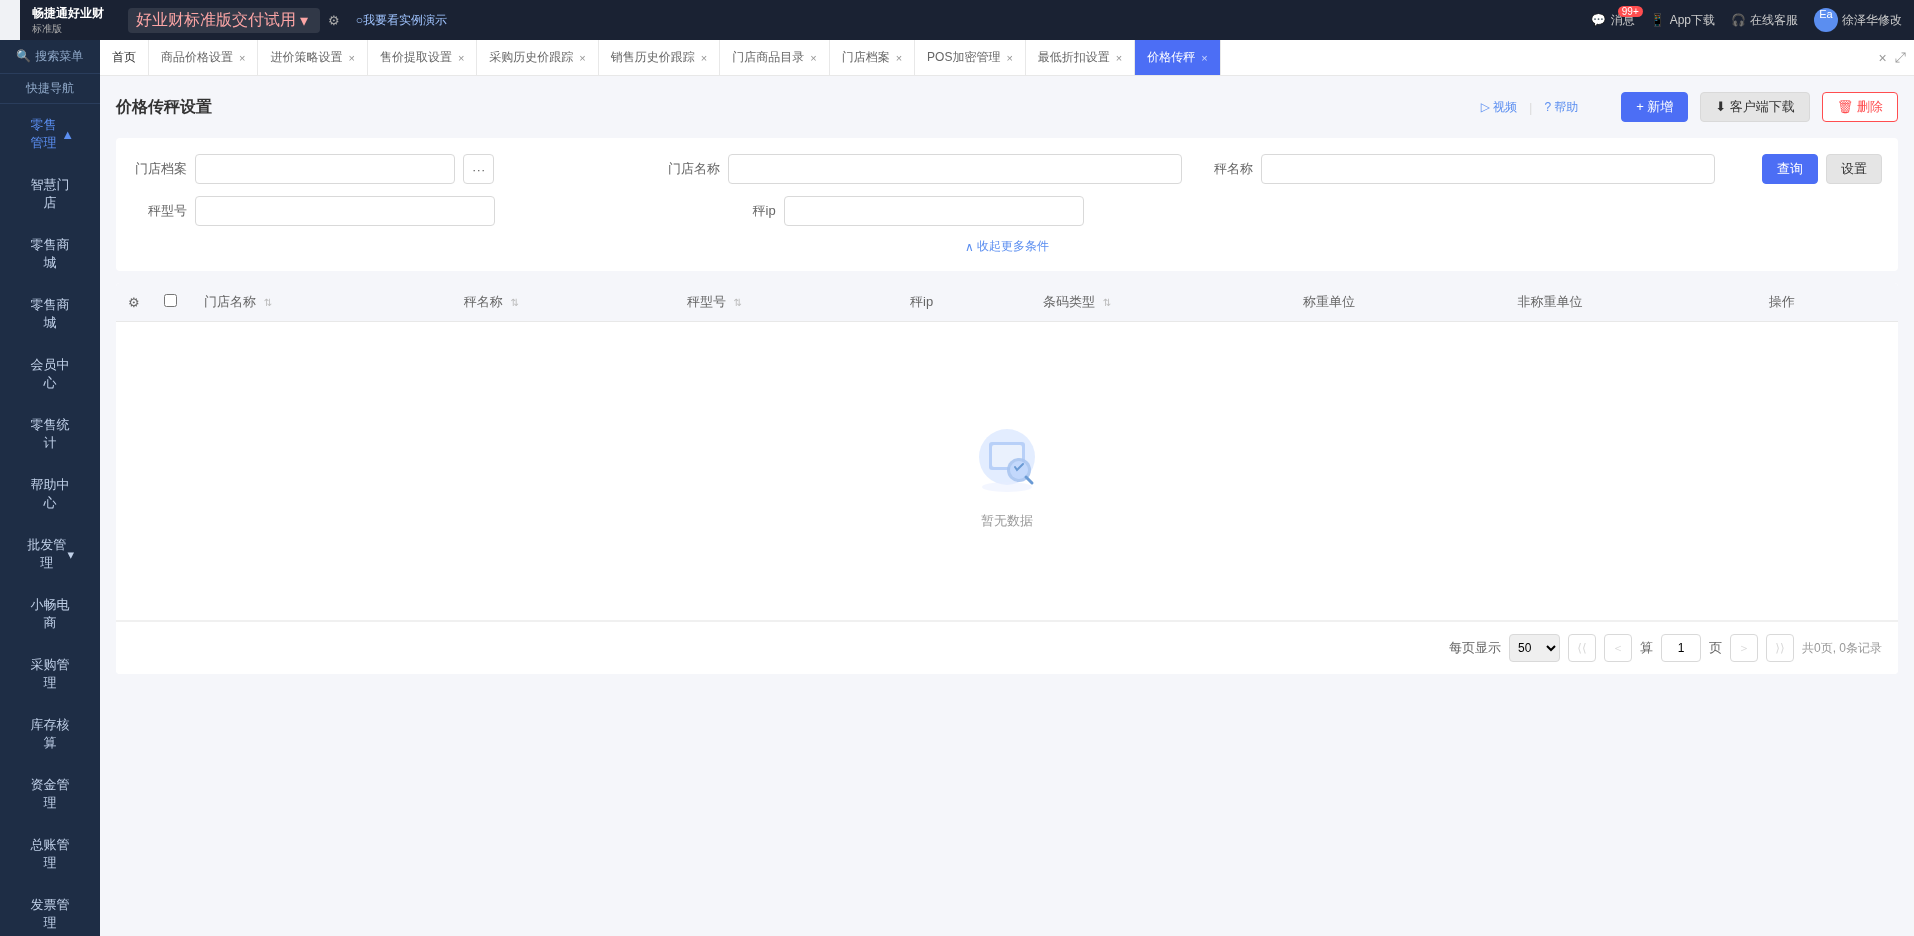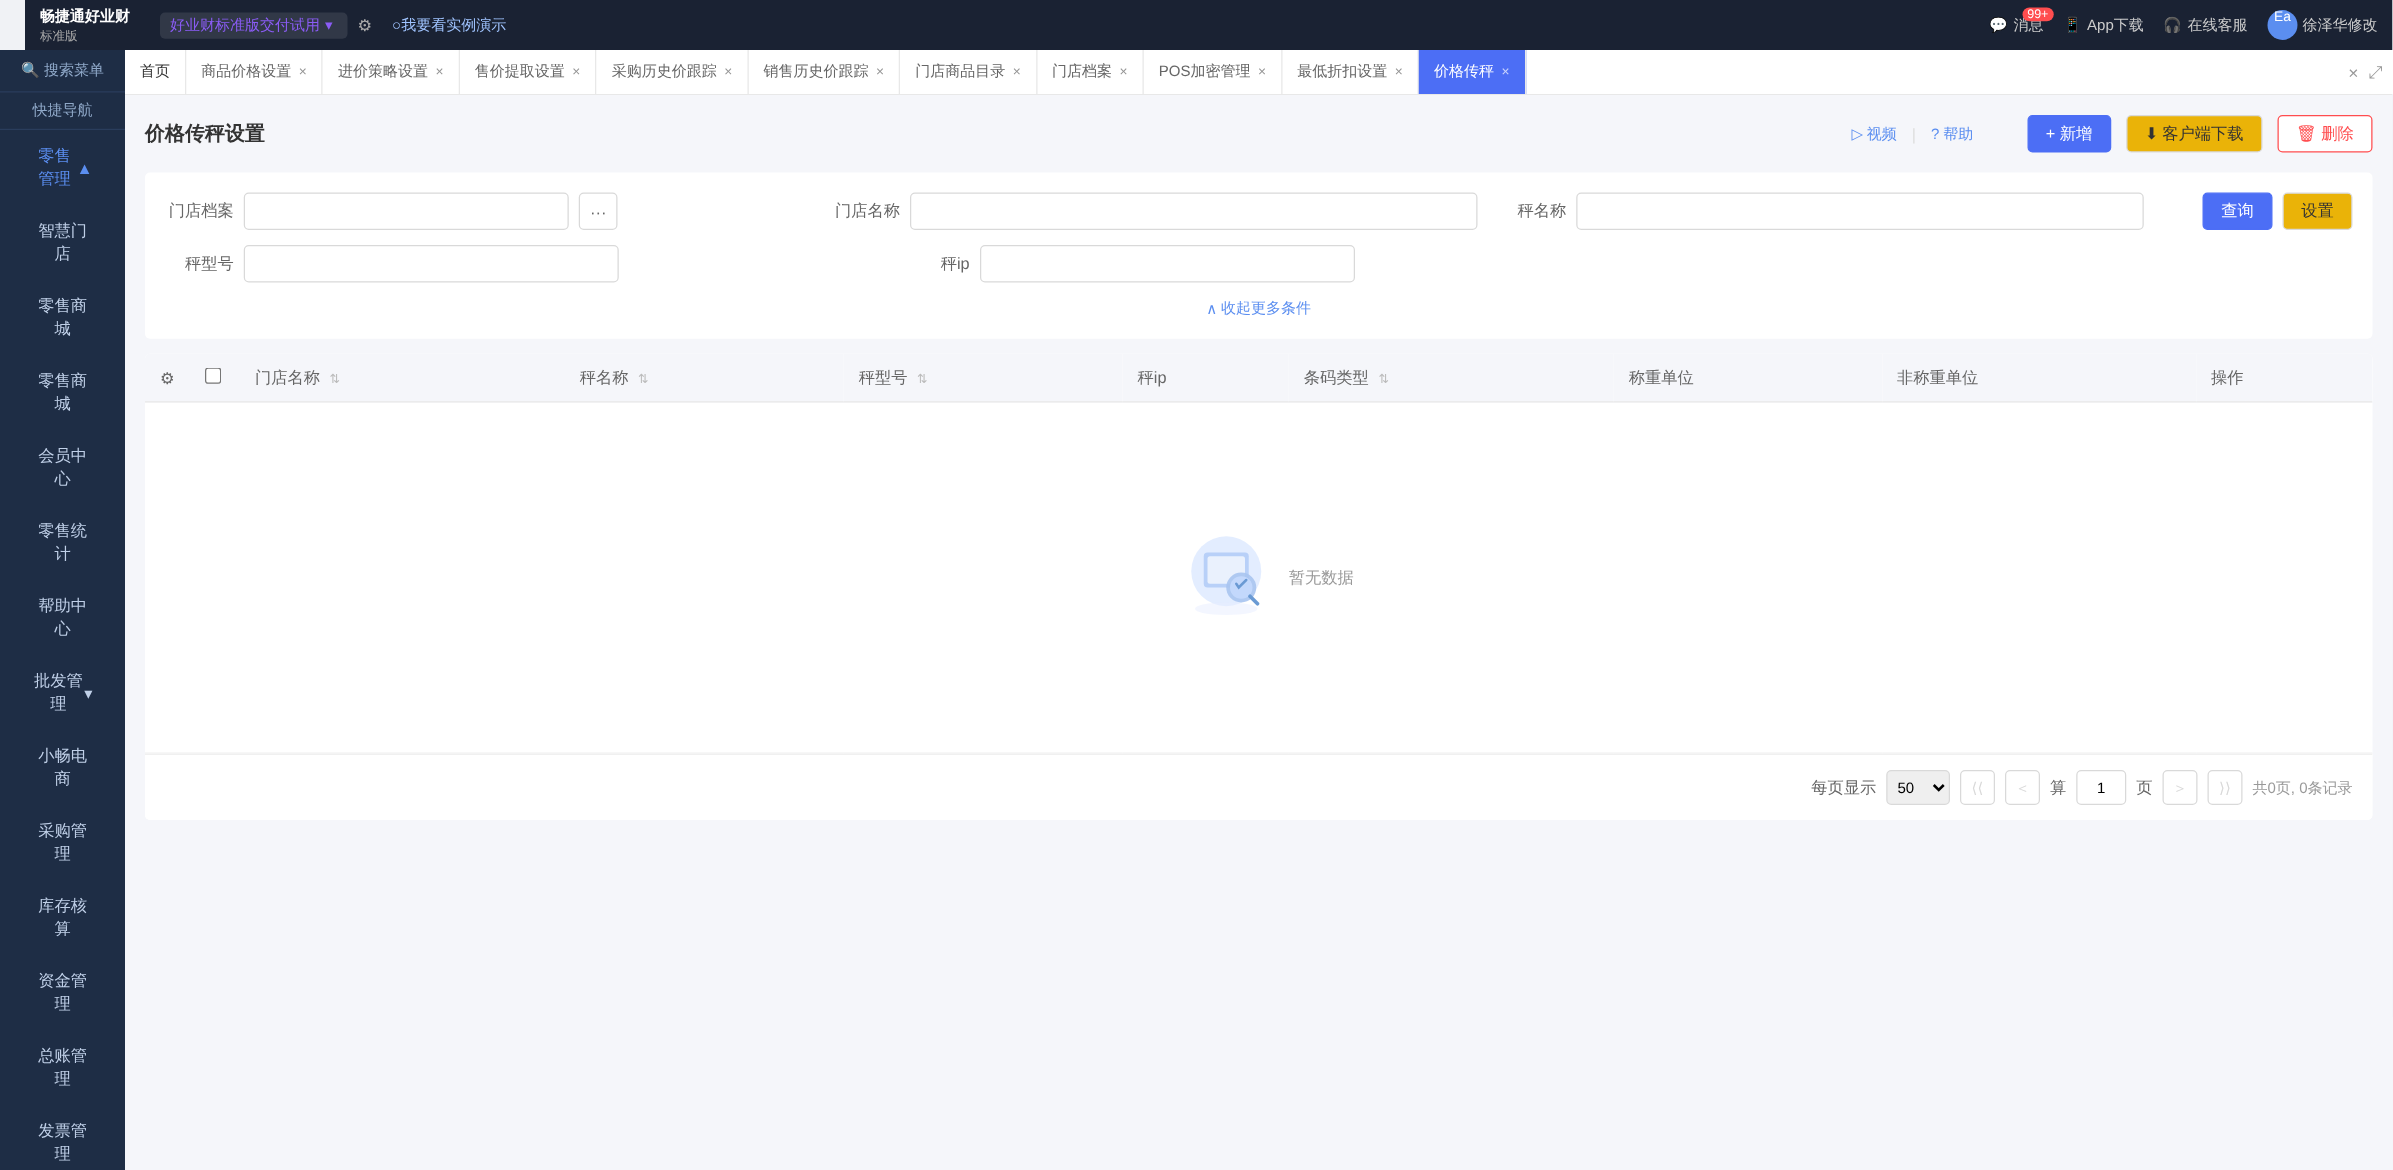--- a/index.html
+++ b/index.html
@@ -11,7 +11,7 @@
     .logo-area { display: flex; flex-direction: column; color: #fff; font-size: 11px; margin-right: 16px; min-width: 80px; }
     .logo-title { font-size: 12px; font-weight: bold; color: #fff; }
     .logo-sub { font-size: 10px; color: #aaa; }
-    .version-selector { display: flex; align-items: center; background: rgba(255,255,255,0.1); border-radius: 4px; padding: 2px 8px; color: #8b5cf6; font-size: 12px; cursor: pointer; margin-right: 8px; }
+    .version-selector { display: flex; align-items: center; background: rgba(255,255,255,0.1); border-radius: 4px; padding: 2px 8px; color: #fca5a5; font-size: 16px; cursor: pointer; margin-right: 8px; }
     .version-selector span { margin-right: 4px; }
     .settings-btn { color: #aaa; margin-right: 16px; cursor: pointer; }
     .demo-btn { display: flex; align-items: center; color: #a0c4ff; font-size: 12px; cursor: pointer; margin-right: auto; }

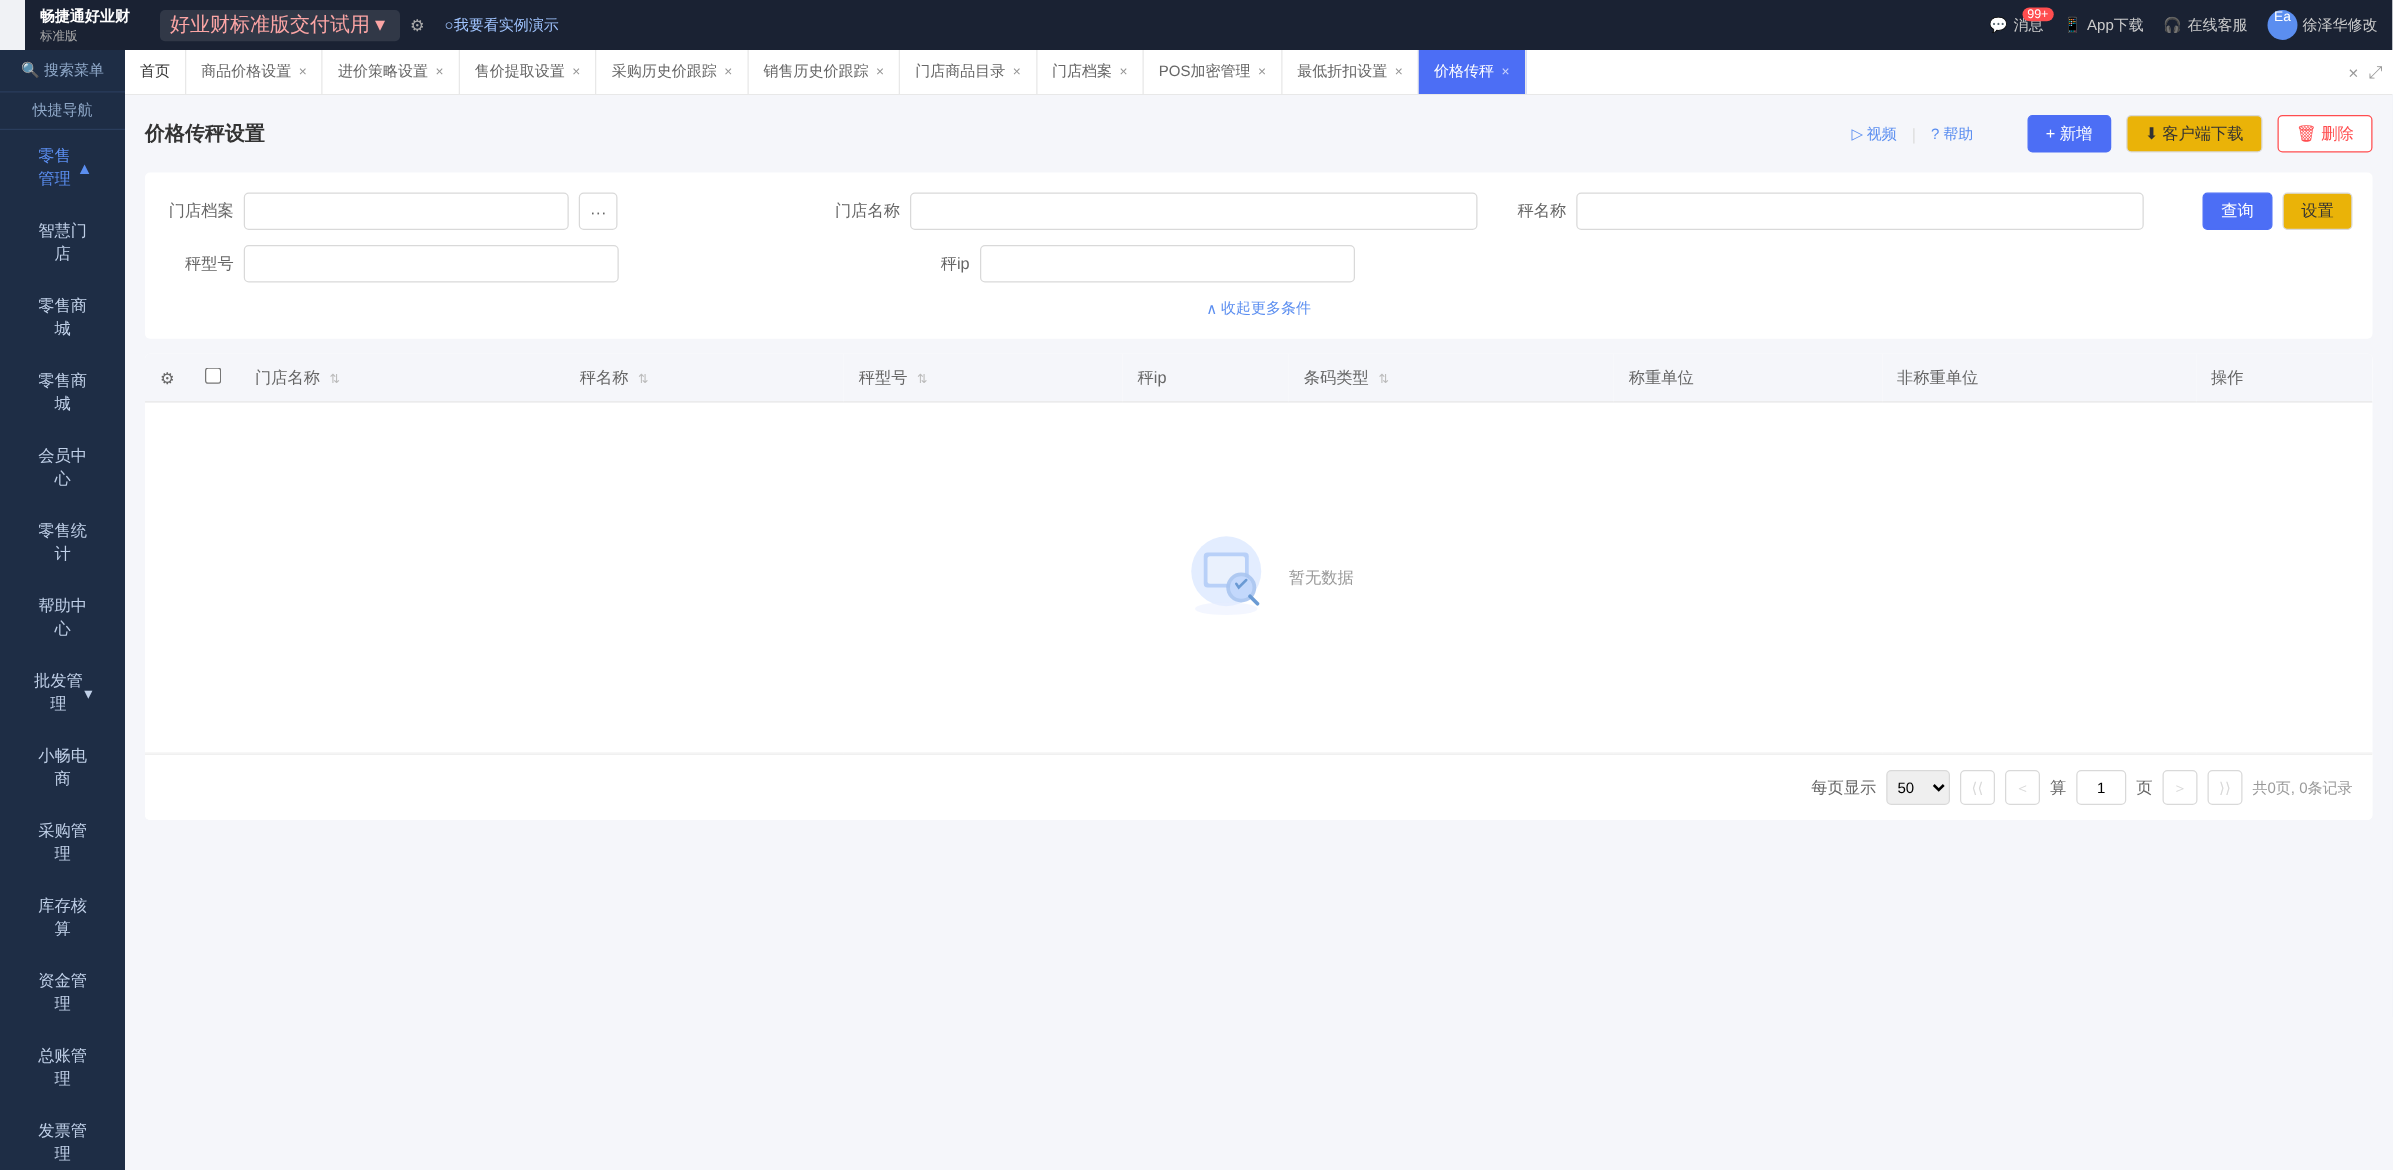--- a/index.html
+++ b/index.html
@@ -57,7 +57,7 @@
     .divider-v { color: #ddd; }
     .btn { padding: 5px 14px; border-radius: 4px; font-size: 13px; cursor: pointer; border: 1px solid transparent; display: flex; align-items: center; gap: 4px; }
     .btn-primary { background: #4c6ef5; color: #fff; border-color: #4c6ef5; margin-left: 31px; }
-    .btn-default { background: #eab308; color: #333; border-color: #d9d9d9; font-family: Liberation Serif, serif; }
+    .btn-default { background: #e5e5e5; color: #333; border-color: #d9d9d9; }
     .btn-danger { background: #fff; color: #ff4d4f; border-color: #ff4d4f; }
 
     

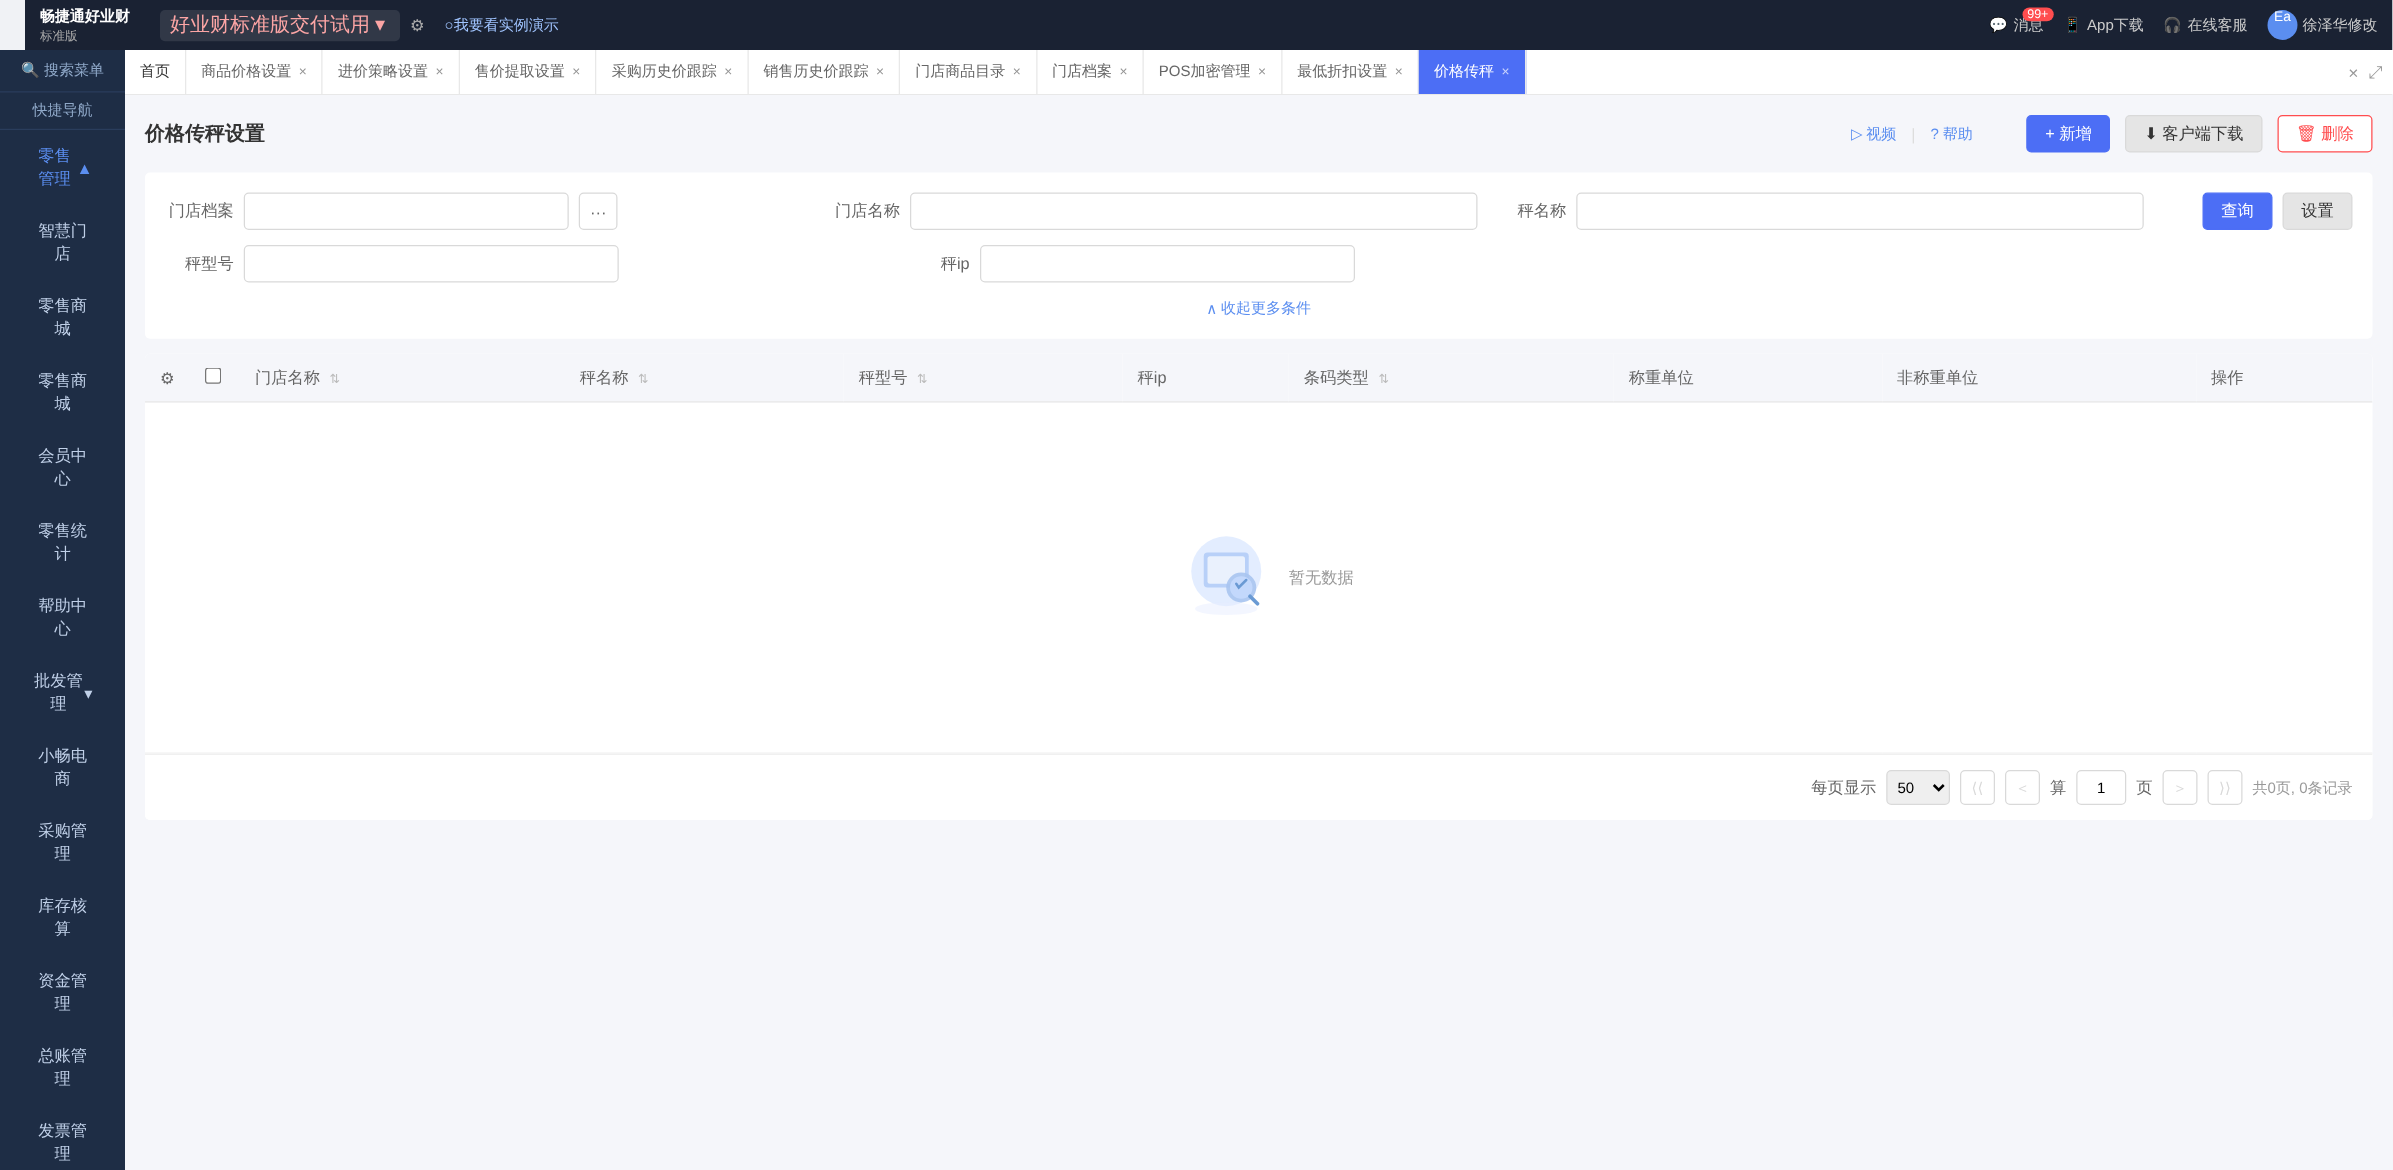--- a/index.html
+++ b/index.html
@@ -78,7 +78,7 @@
     .table th .sort-icon { color: #bbb; margin-left: 4px; font-size: 10px; }
     .checkbox-cell { width: 40px; text-align: center; }
     .settings-cell { width: 36px; text-align: center; }
-    .empty-state { display: flex; flex-direction: row; align-items: center; justify-content: center; padding: 80px 0; }
+    .empty-state { display: flex; flex-direction: column; align-items: center; justify-content: center; padding: 80px 0; }
     .empty-text { color: #999; font-size: 13px; }
 
     

